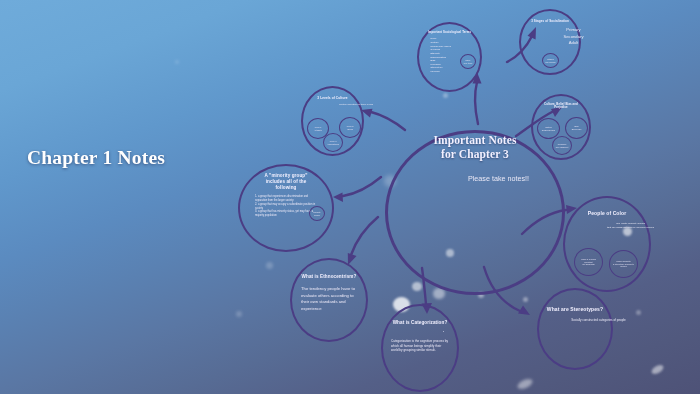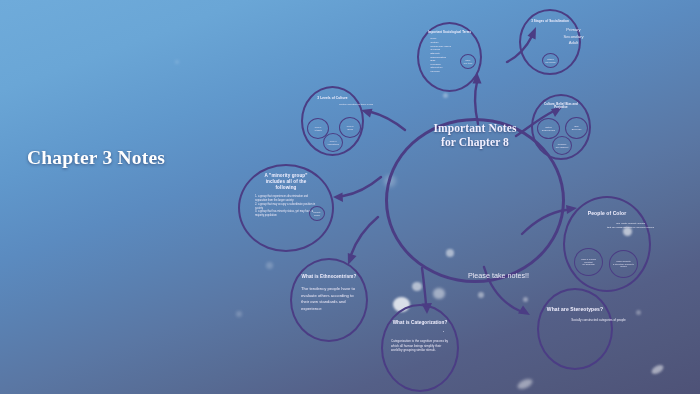--- a/index.html
+++ b/index.html
@@ -27,7 +27,7 @@
            align-items:center;justify-content:center;text-align:center;overflow:hidden;}
   .micro{font-size:2.1px;line-height:1.25;padding:0 2px;color:#e6e4f6;}
   
-  #center{left:385px;top:118px;width:180px;height:165px;border-width:3px;justify-content:space-between;}
+  #center{left:385px;top:130px;width:180px;height:165px;border-width:3px;justify-content:flex-start;}
   #center .ttl{font-family:"Liberation Serif",serif;font-size:11.5px;line-height:1.22;
                text-shadow:0 1px 2px rgba(20,20,60,.45);}
   #center .sub{font-size:7.2px;margin-top:13px;}

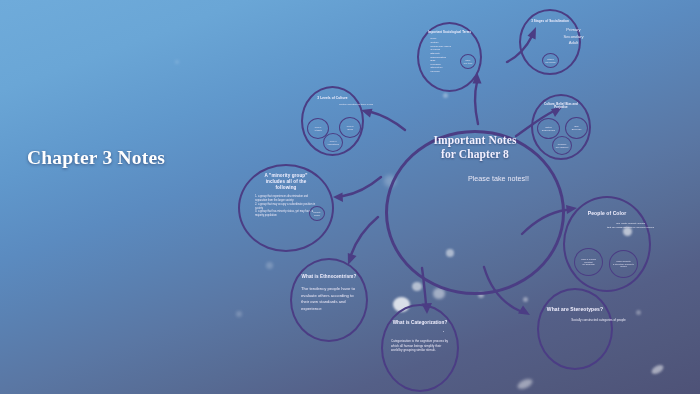--- a/index.html
+++ b/index.html
@@ -62,7 +62,7 @@
   <div class="bokeh" style="left:636px;top:310px;width:5px;height:5px;opacity:.3;filter:blur(1.1px);"></div>
   <div class="bokeh" style="left:175px;top:60px;width:4px;height:4px;opacity:.16;filter:blur(1.4px);"></div>
 
-  <div id="deck-title">Chapter 3 Notes</div>
+  <div id="deck-title">Chapter 1 Notes</div>
 
   <div class="arrow" style="left:462px;top:70px;">
     <svg width="40" height="56">

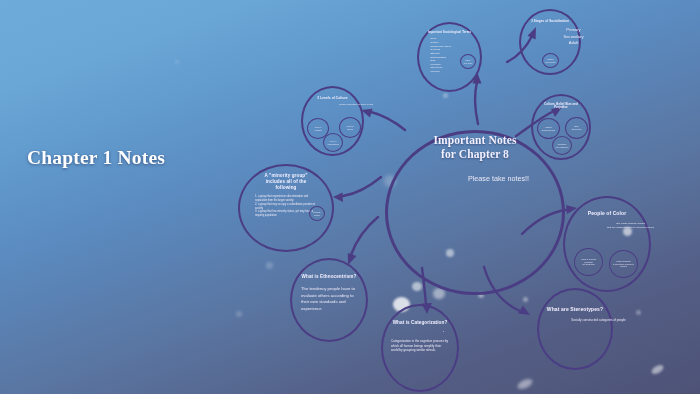--- a/index.html
+++ b/index.html
@@ -122,7 +122,7 @@
   <div class="node" id="center">
     <div class="ttl">
       <span>Important Notes</span><br>
-      <span>for Chapter 8</span>
+      <span>for Chapter 3</span>
     </div>
     <div class="sub">Please take notes!!</div>
   </div>

